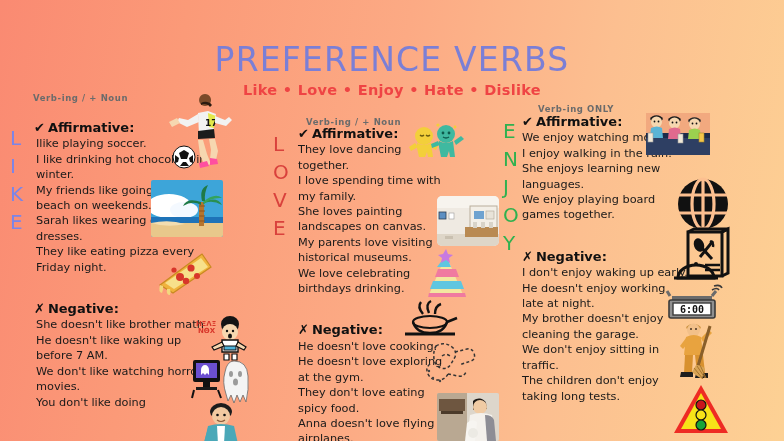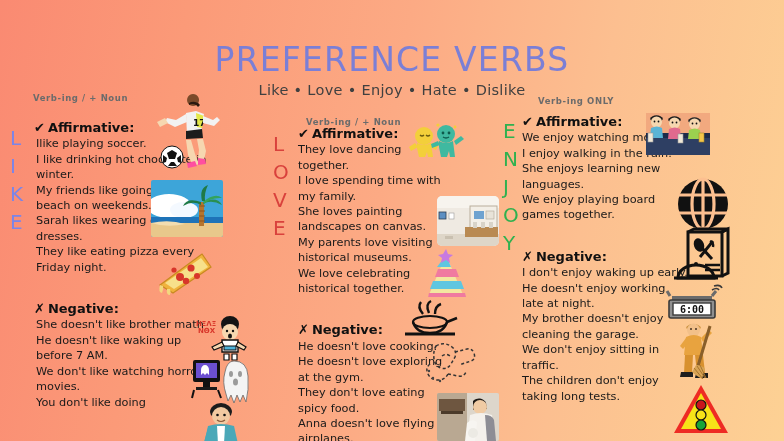--- a/index.html
+++ b/index.html
@@ -19,7 +19,7 @@
   }
   .subtitle{
     position:absolute;top:82px;left:0;width:784px;text-align:center;
-    font-size:14.5px;color:#404040;font-weight:400;letter-spacing:.3px;
+    font-size:14.5px;color:#ef4444;font-weight:700;letter-spacing:.3px;
   }
 
   

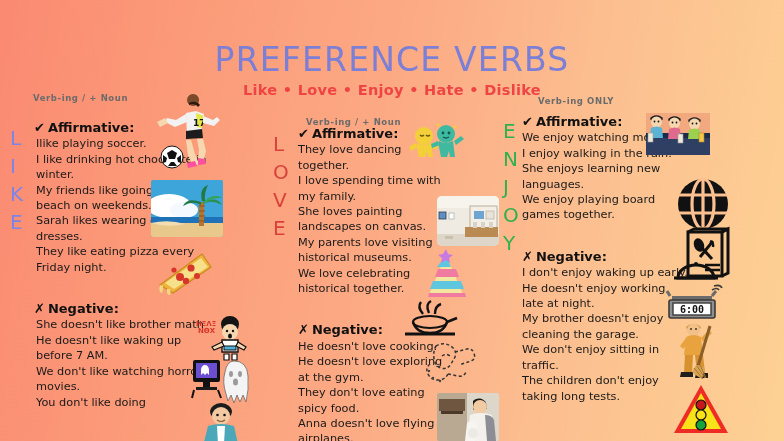--- a/index.html
+++ b/index.html
@@ -34,7 +34,7 @@
   }
   .col-like .col-head{top:93px;left:33px;}
   .col-love .col-head{top:117px;left:44px;}
-  .col-enjoy .col-head{top:96px;left:44px;}
+  .col-enjoy .col-head{top:104px;left:44px;}
 
   
   .vstack{position:absolute;display:flex;flex-direction:column;font-size:20px;line-height:28px;font-weight:400;}

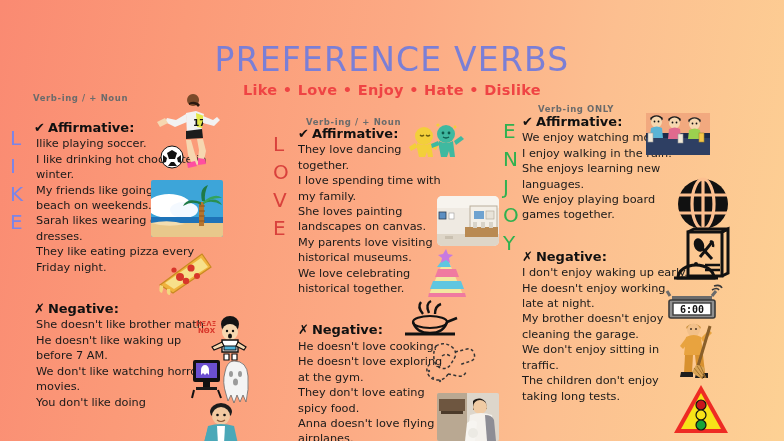--- a/index.html
+++ b/index.html
@@ -96,7 +96,7 @@
       <span class="line">You don't like doing</span>
     </div>
 
-    <div class="ill" style="left:153px;top:100px;">
+    <div class="ill" style="left:165px;top:100px;">
       <svg width="70" height="72" viewBox="0 0 70 72">
         <g>
           <path d="M40 6 a6 6 0 1 1 .1 0z" fill="#7b4a2a"></path>

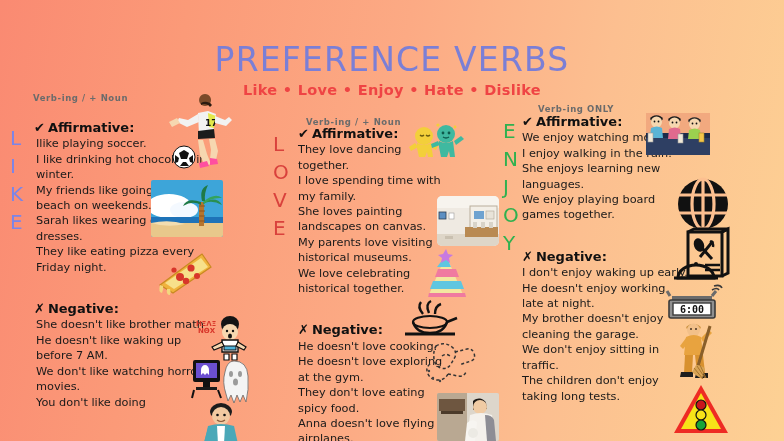--- a/index.html
+++ b/index.html
@@ -220,7 +220,7 @@
       <span class="line">I love spending time with my family.</span>
       <span class="line">She loves painting landscapes on canvas.</span>
       <span class="line">My parents love visiting historical museums.</span>
-      <span class="line">We love celebrating historical together.</span>
+      <span class="line">We love celebrating birthdays drinking.</span>
 
       <span class="hdr neg">
         <span class="mark">✗</span><span>Negative:</span>

